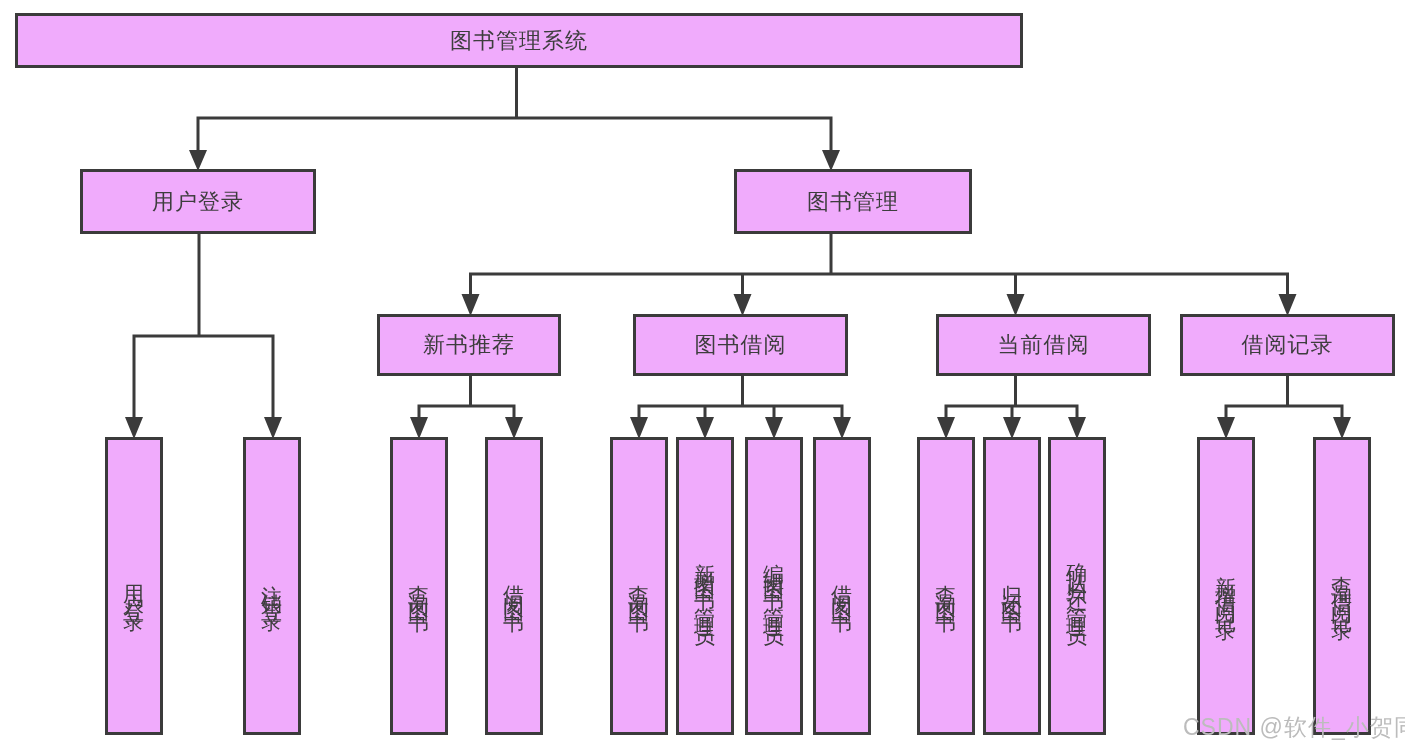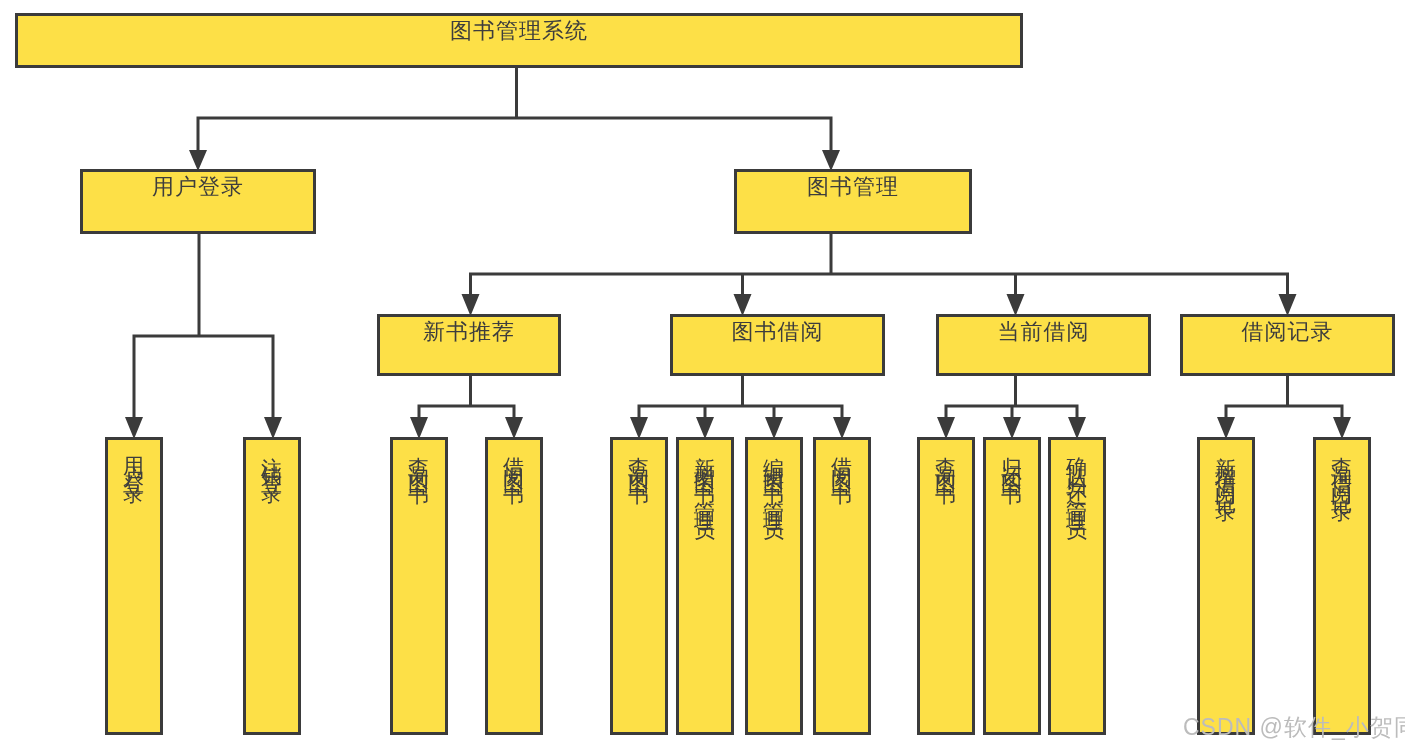--- a/index.html
+++ b/index.html
@@ -11,8 +11,8 @@
   .ln{stroke:#3b3b3b;stroke-width:3;fill:none;}
   .ah{fill:#3b3b3b;stroke:none;}
   .box{
-    position:absolute;box-sizing:border-box;border:3px solid #3b3b3b;background:#fde047;
-    display:flex;align-items:flex-start;justify-content:center;
+    position:absolute;box-sizing:border-box;border:3px solid #3b3b3b;background:#f0abfc;
+    display:flex;align-items:center;justify-content:center;
   }
   .hlabel{font-size:22px;letter-spacing:1px;white-space:nowrap;color:#3d3d3d;}
   .leaf{top:437px;width:58px;height:298px;}

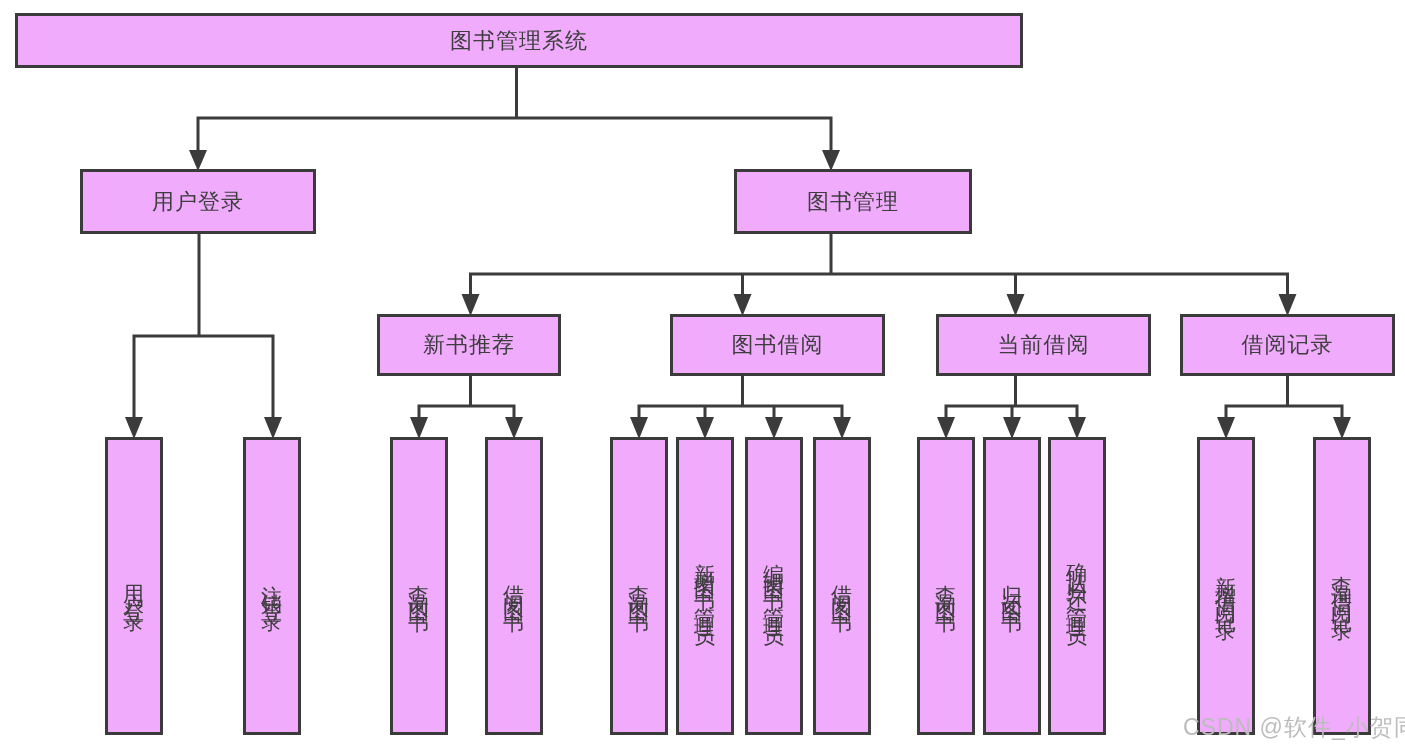--- a/index.html
+++ b/index.html
@@ -75,7 +75,7 @@
   <div class="box" style="left:363px;top:314px;width:184px;height:62px;margin-left:14px;">
     <span class="hlabel">新书推荐</span>
   </div>
-  <div class="box" style="left:670px;top:314px;width:215px;height:62px;">
+  <div class="box" style="left:633px;top:314px;width:215px;height:62px;">
     <span class="hlabel">图书借阅</span>
   </div>
   <div class="box" style="left:936px;top:314px;width:215px;height:62px;">

